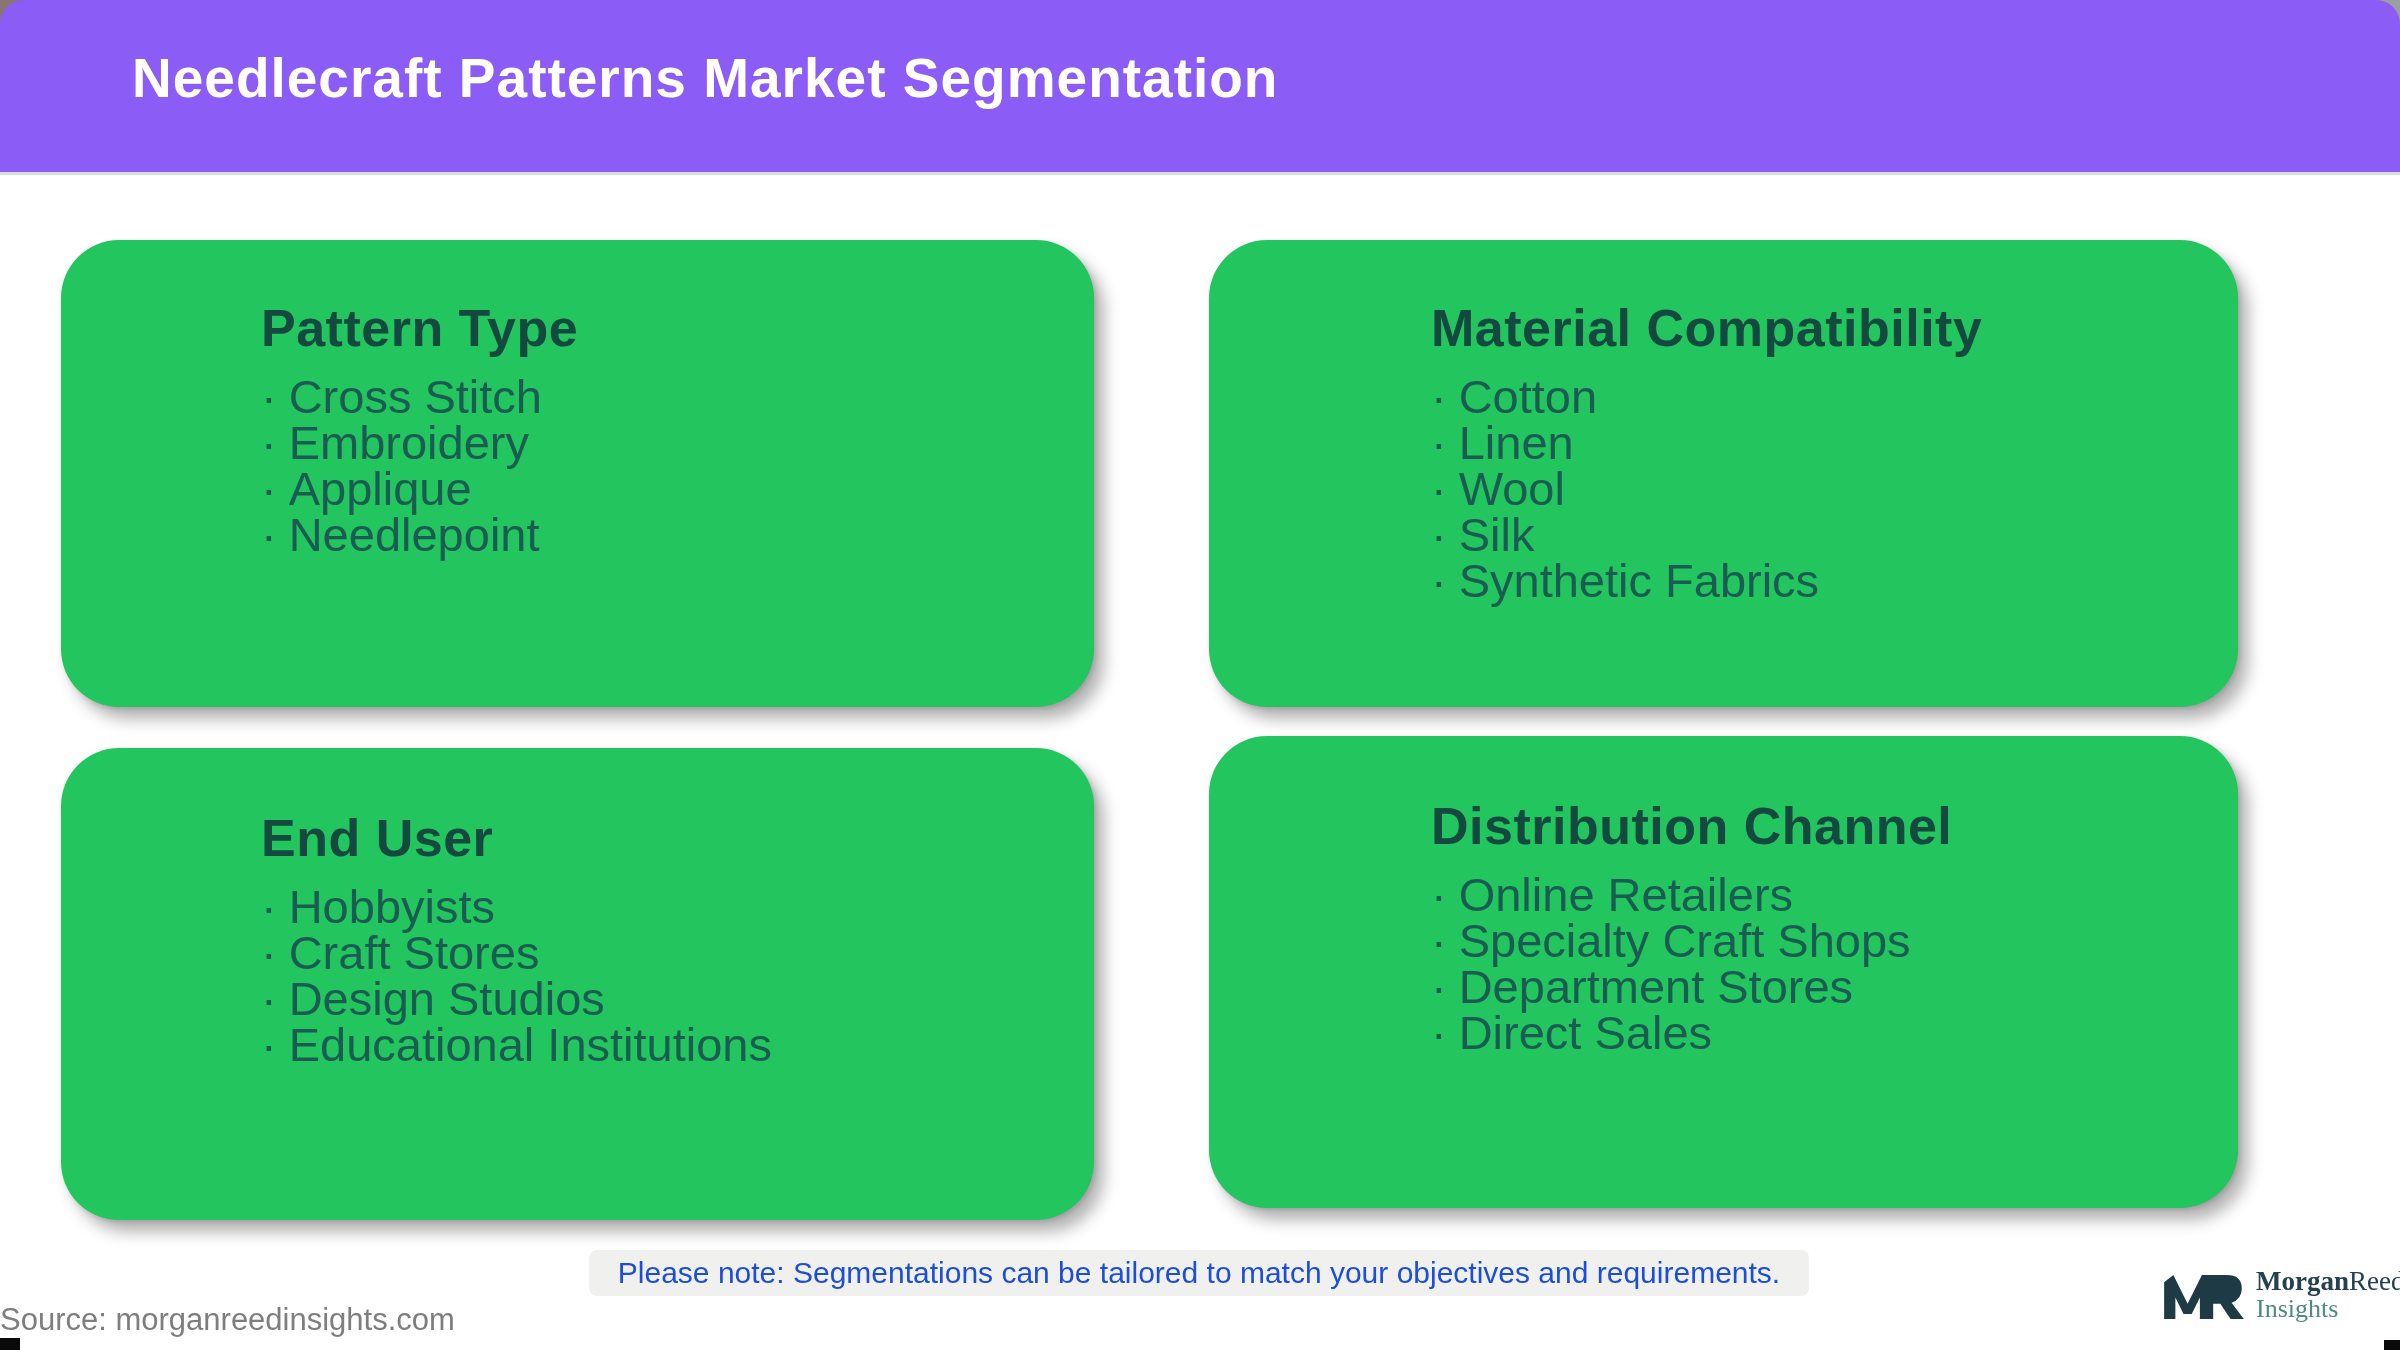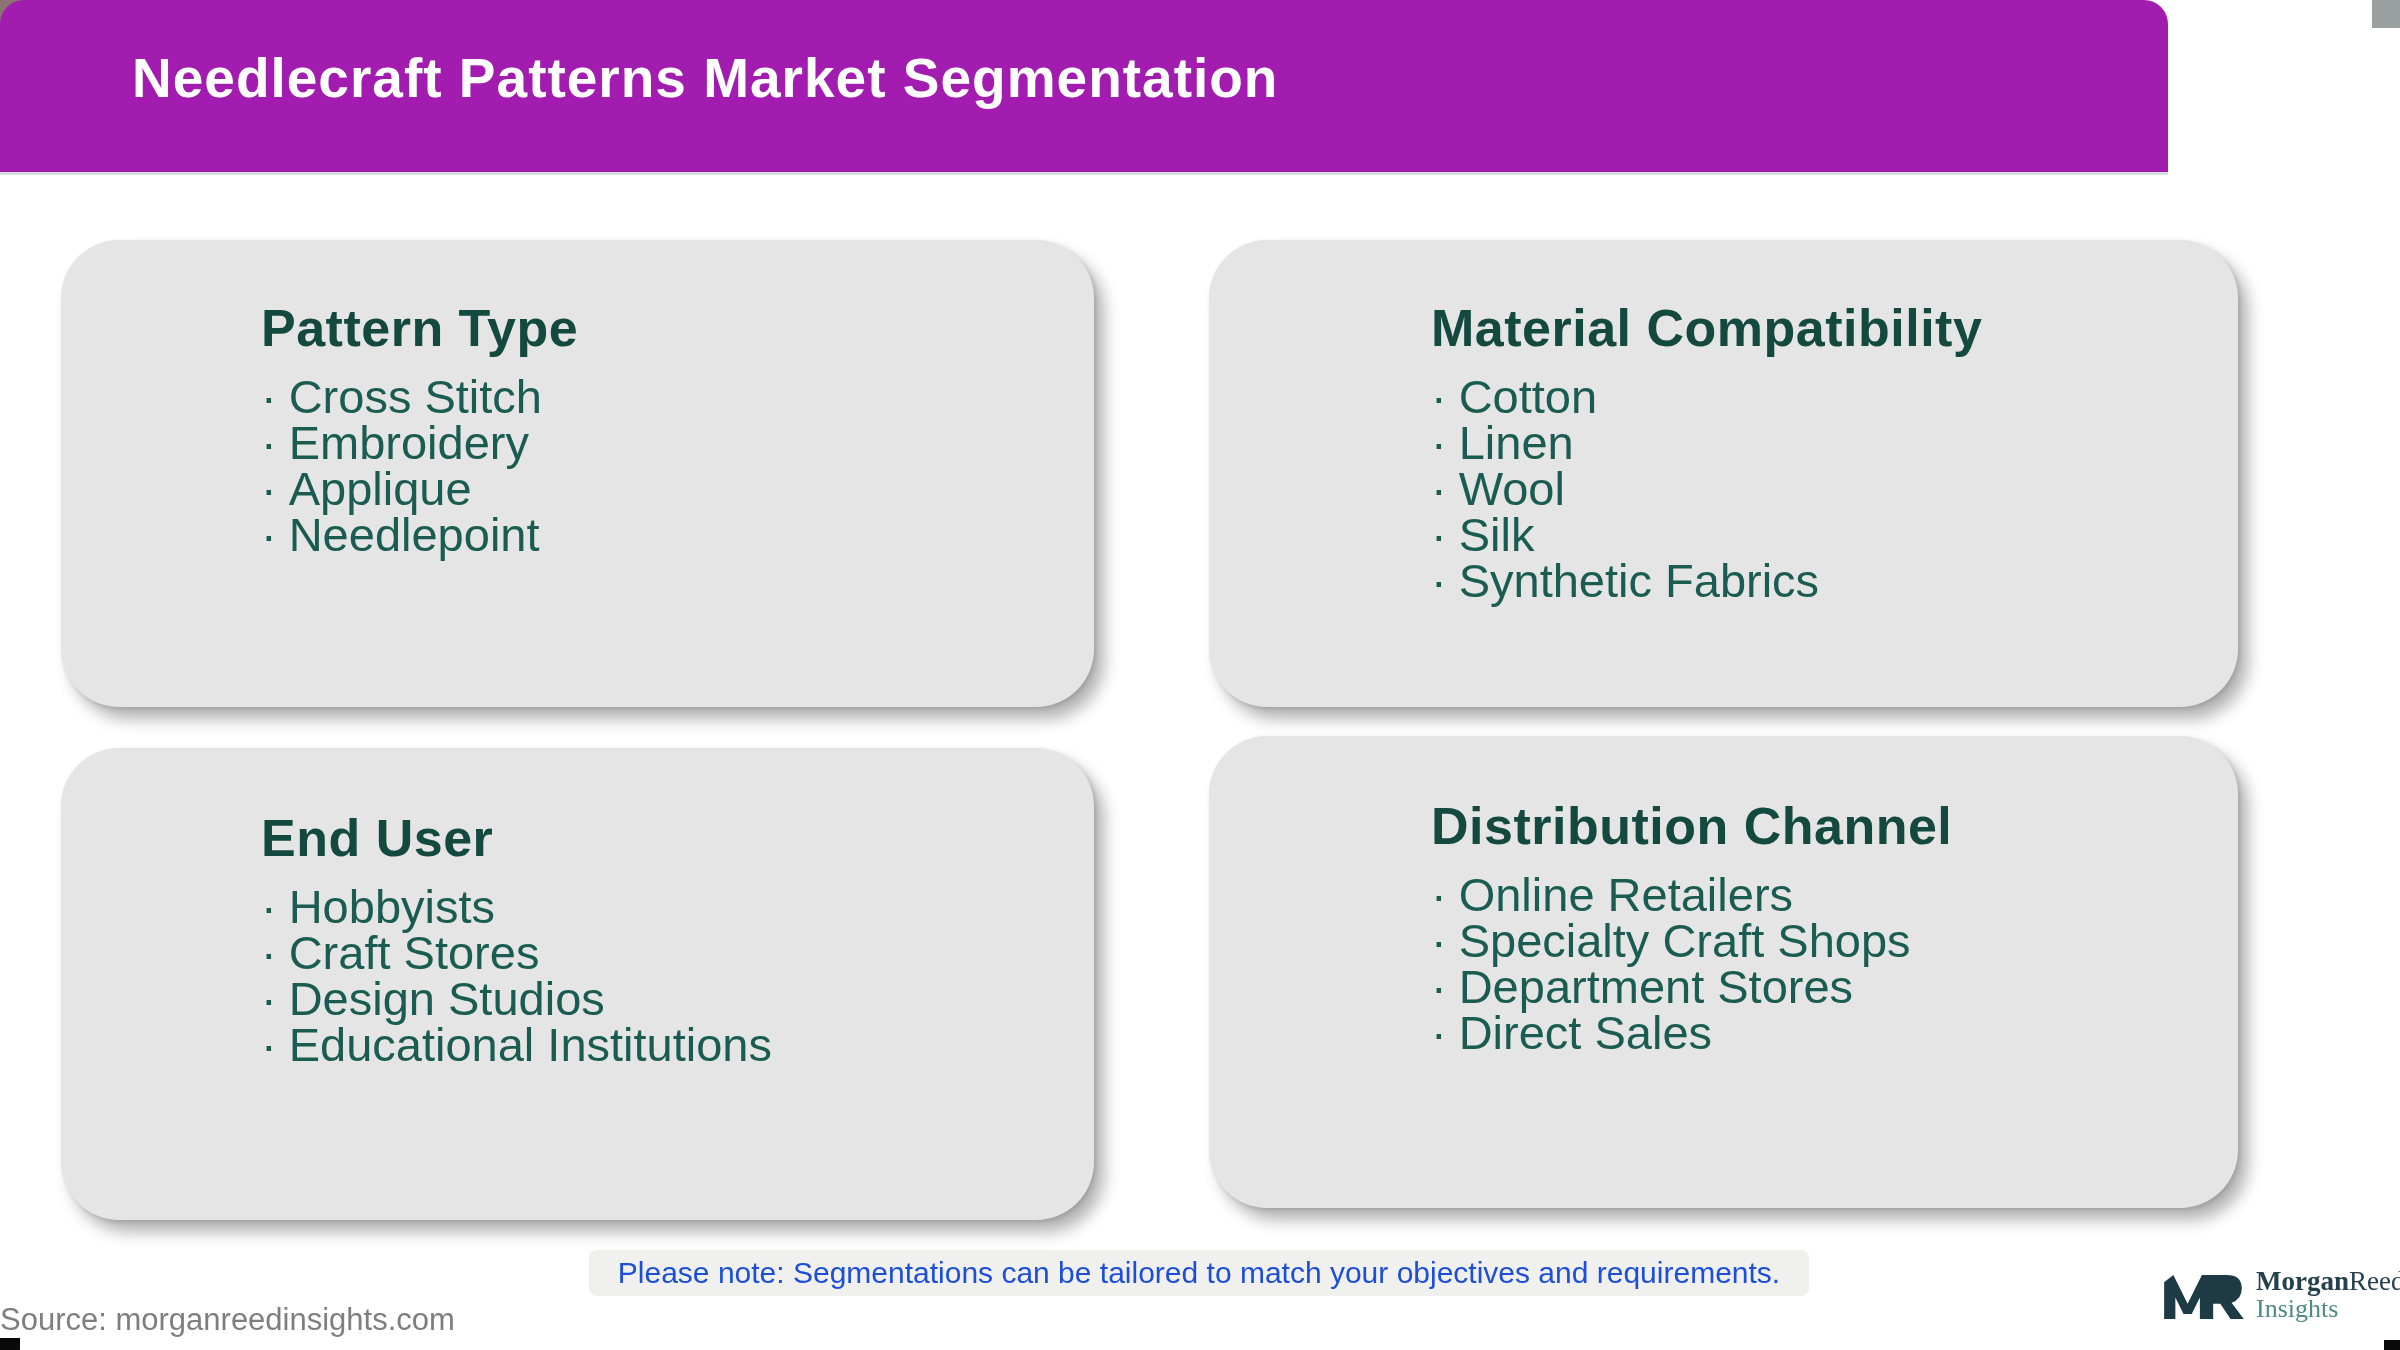--- a/index.html
+++ b/index.html
@@ -18,8 +18,8 @@
 
   
   .header {
-    position:absolute; left:0; top:0; width:2168px; height:172px;
-    background:#a21caf; border-radius:24px 24px 0 0; z-index:1;
+    position:absolute; left:0; top:0; width:2400px; height:172px;
+    background:#8b5cf6; border-radius:24px 24px 0 0; z-index:1;
     box-shadow:0 3px 0 rgba(180,195,197,0.55);
   }
   .header-title {

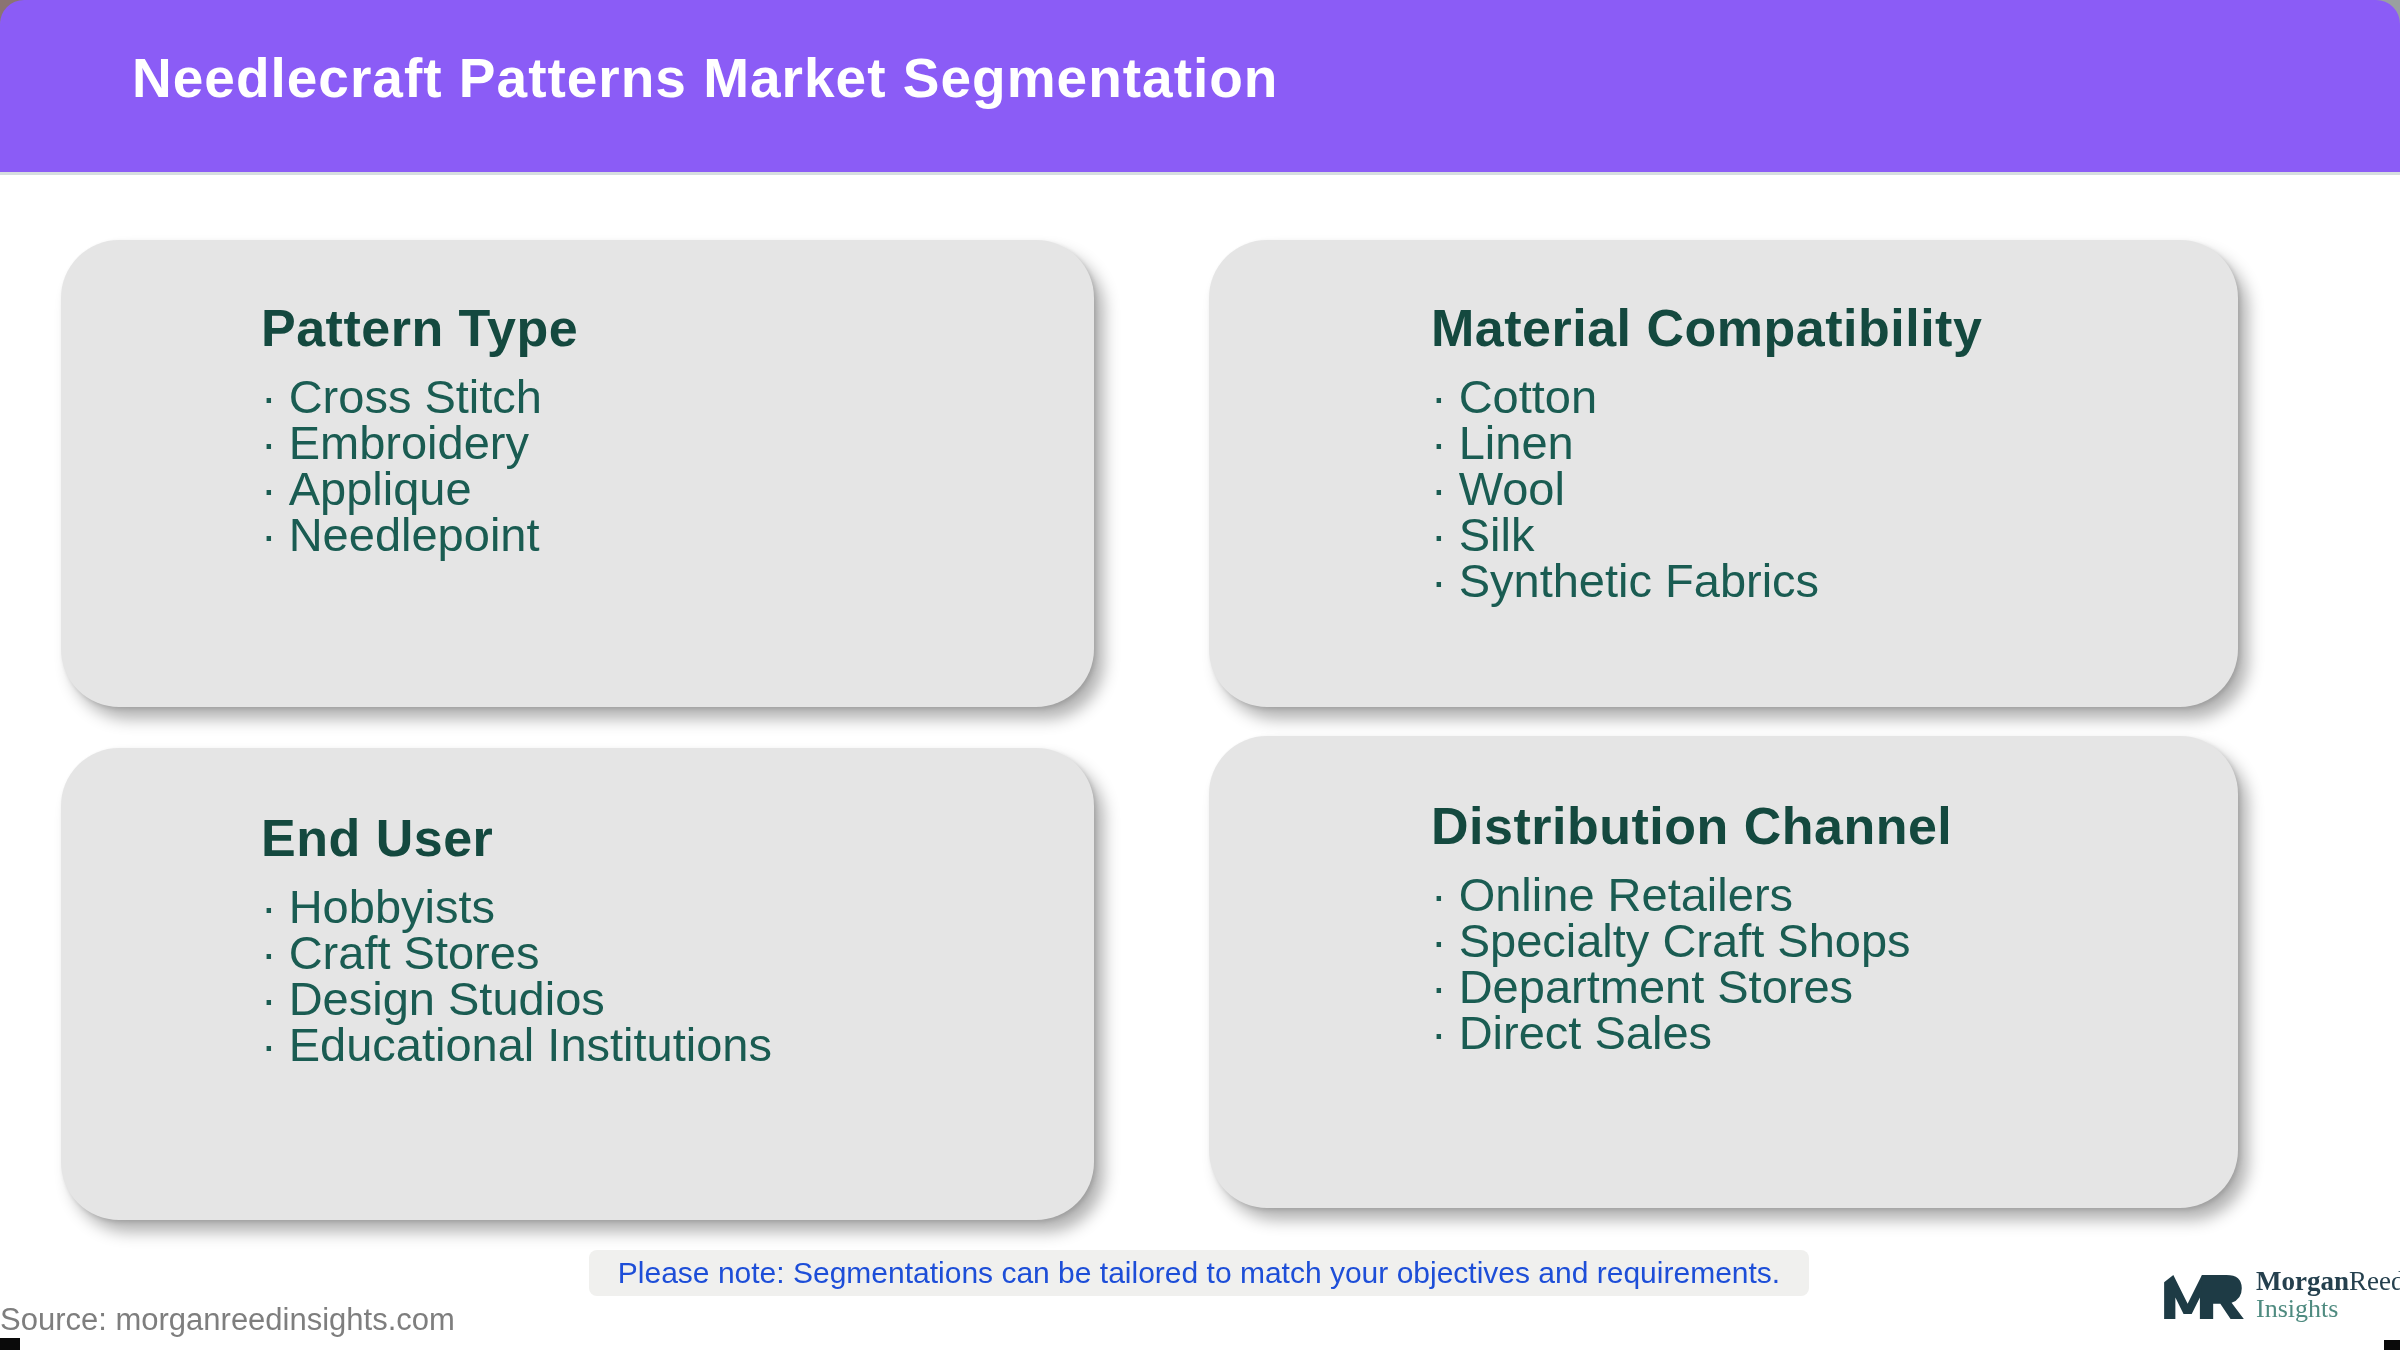--- a/index.html
+++ b/index.html
@@ -30,7 +30,7 @@
 
   
   .card {
-    position:absolute; background:#e5e5e5; border-radius:58px;
+    position:absolute; background:#22c55e; border-radius:58px;
     box-shadow:10px 12px 16px rgba(0,0,0,0.30), 2px 2px 4px rgba(0,0,0,0.12);
     z-index:1;
   }

